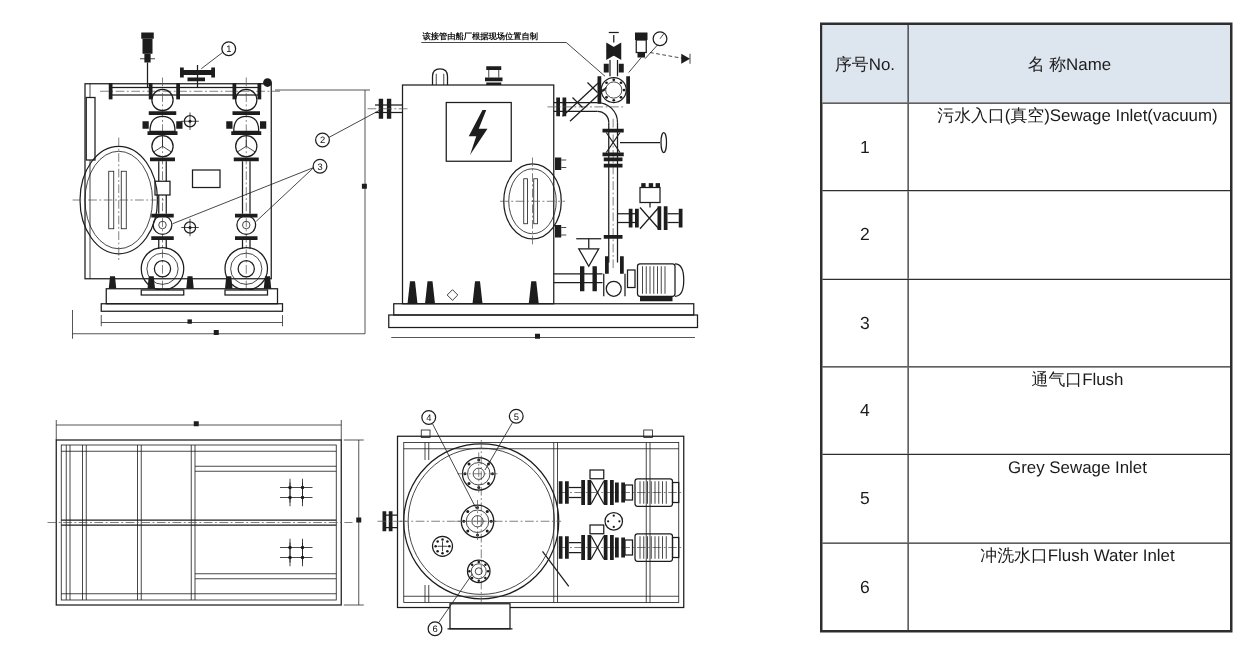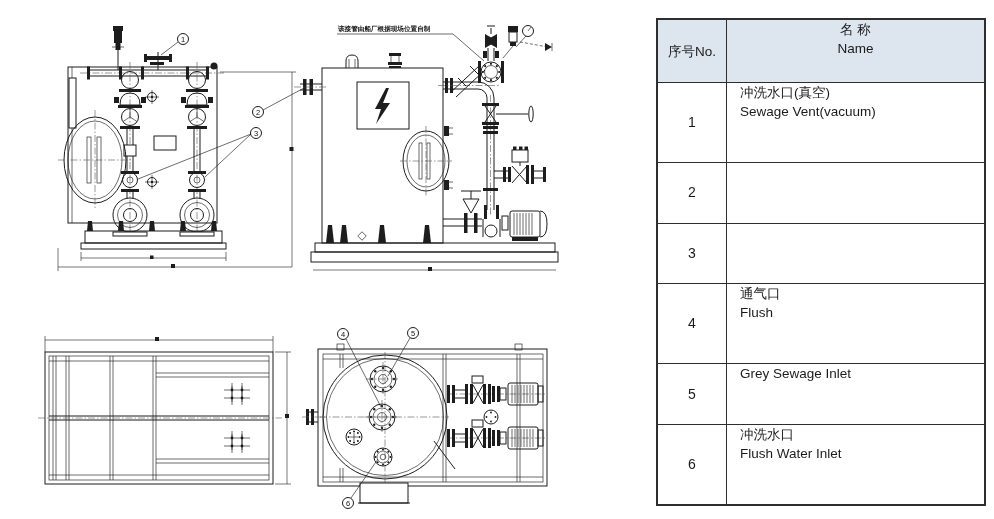--- a/index.html
+++ b/index.html
@@ -24,7 +24,7 @@
   .cell-no{width:68px;flex:0 0 68px;border-right:1px solid #2e2e2e;display:flex;
     flex-direction:row;align-items:center;justify-content:center;
     font-size:13.5px;line-height:19px;}
-  .cell-name{flex:1 1 auto;display:flex;flex-direction:column;
+  .cell-name{flex:1 1 auto;display:flex;flex-direction:row;justify-content:center;
     padding-left:13px;font-size:13.5px;line-height:19px;}
   .thead .cell-name{align-items:center;padding-left:0;}
   .row-no{font-size:14px;}

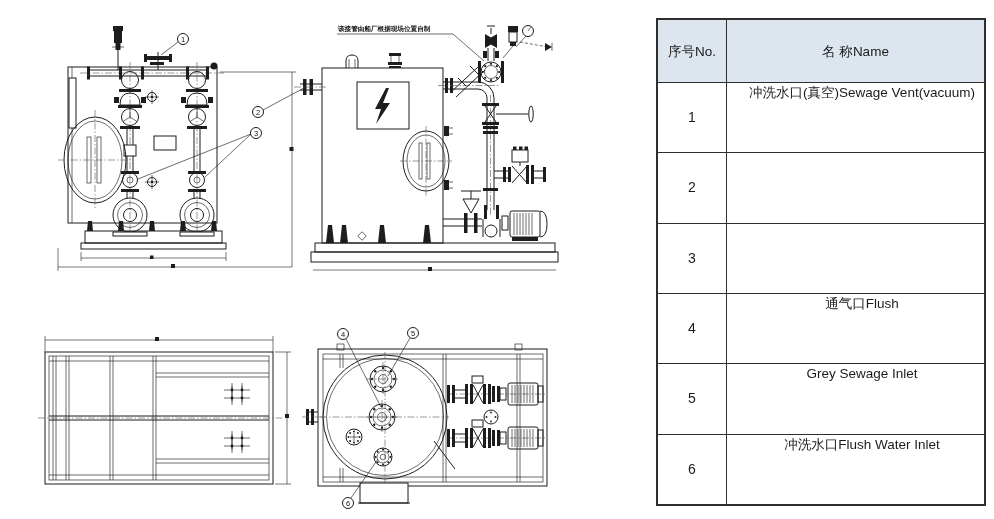--- a/index.html
+++ b/index.html
@@ -525,7 +525,7 @@
     <div class="trow">
       <div class="cell-no row-no">1</div>
       <div class="cell-name">
-        <div>冲洗水口(真空)</div>
+        <div>污水入口(真空)</div>
         <div>Sewage Vent(vacuum)</div>
       </div>
     </div>

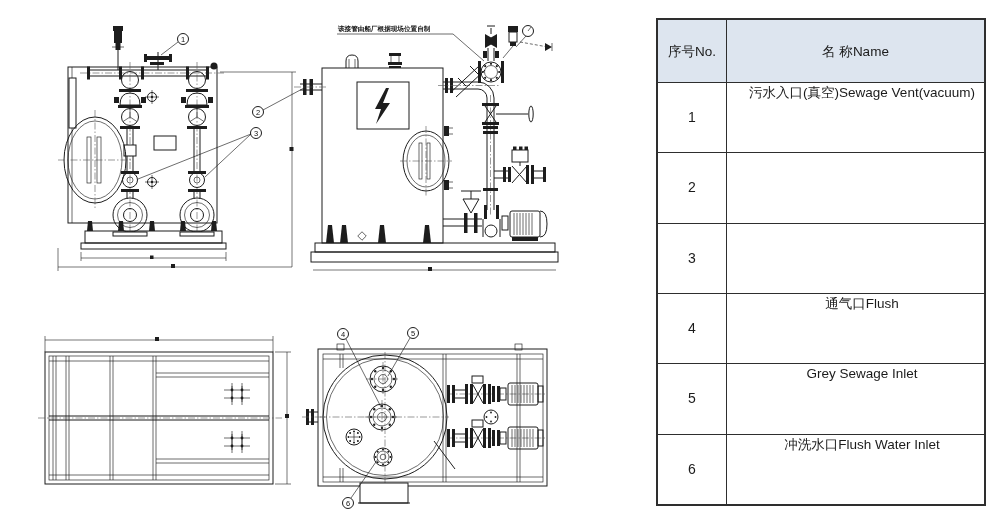--- a/index.html
+++ b/index.html
@@ -526,7 +526,7 @@
       <div class="cell-no row-no">1</div>
       <div class="cell-name">
         <div>污水入口(真空)</div>
-        <div>Sewage Vent(vacuum)</div>
+        <div>Sewage Inlet(vacuum)</div>
       </div>
     </div>
     <div class="trow">

